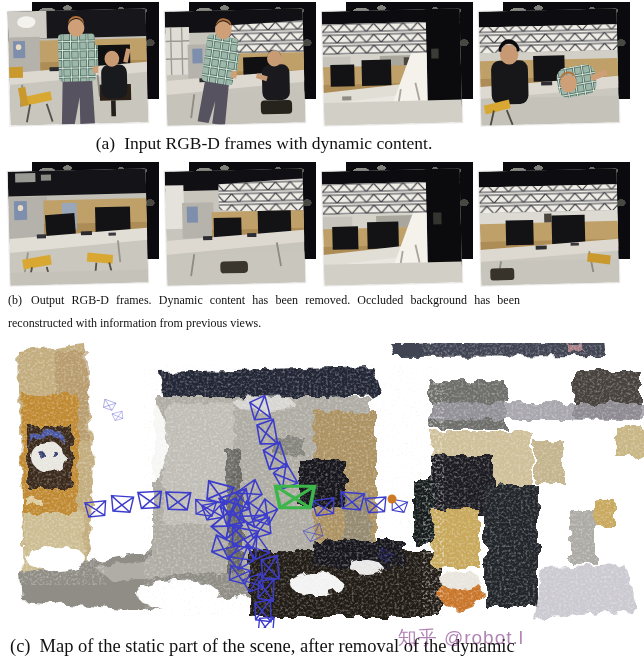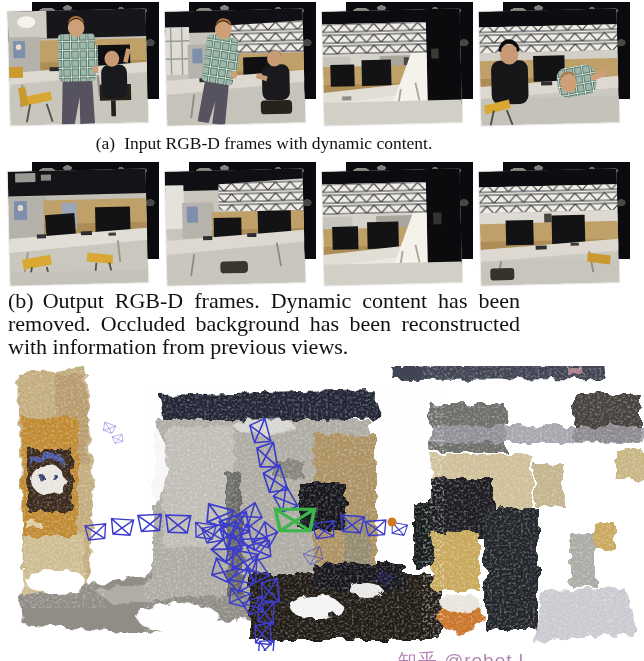--- a/index.html
+++ b/index.html
@@ -23,7 +23,7 @@
   .cap{margin:0;line-height:24px;}
   .cap .lbl{margin-right:9px;}
   .cap-a{height:29px;text-align:center;font-size:17.5px;padding-top:4px;}
-  .cap-b{font-size:22px;text-align:justify;padding:2px 8px 4px 8px;line-height:23px;}
+  .cap-b{font-size:12px;text-align:justify;padding:2px 8px 4px 8px;line-height:23px;}
   .cap-c{position:relative;font-size:18.5px;padding:2px 6px 0 10px;}
   .watermark{position:absolute;right:4px;top:-6px;font-family:"Liberation Sans",sans-serif;
     font-size:19px;color:#701a75;opacity:.55;letter-spacing:1px;white-space:nowrap;}

